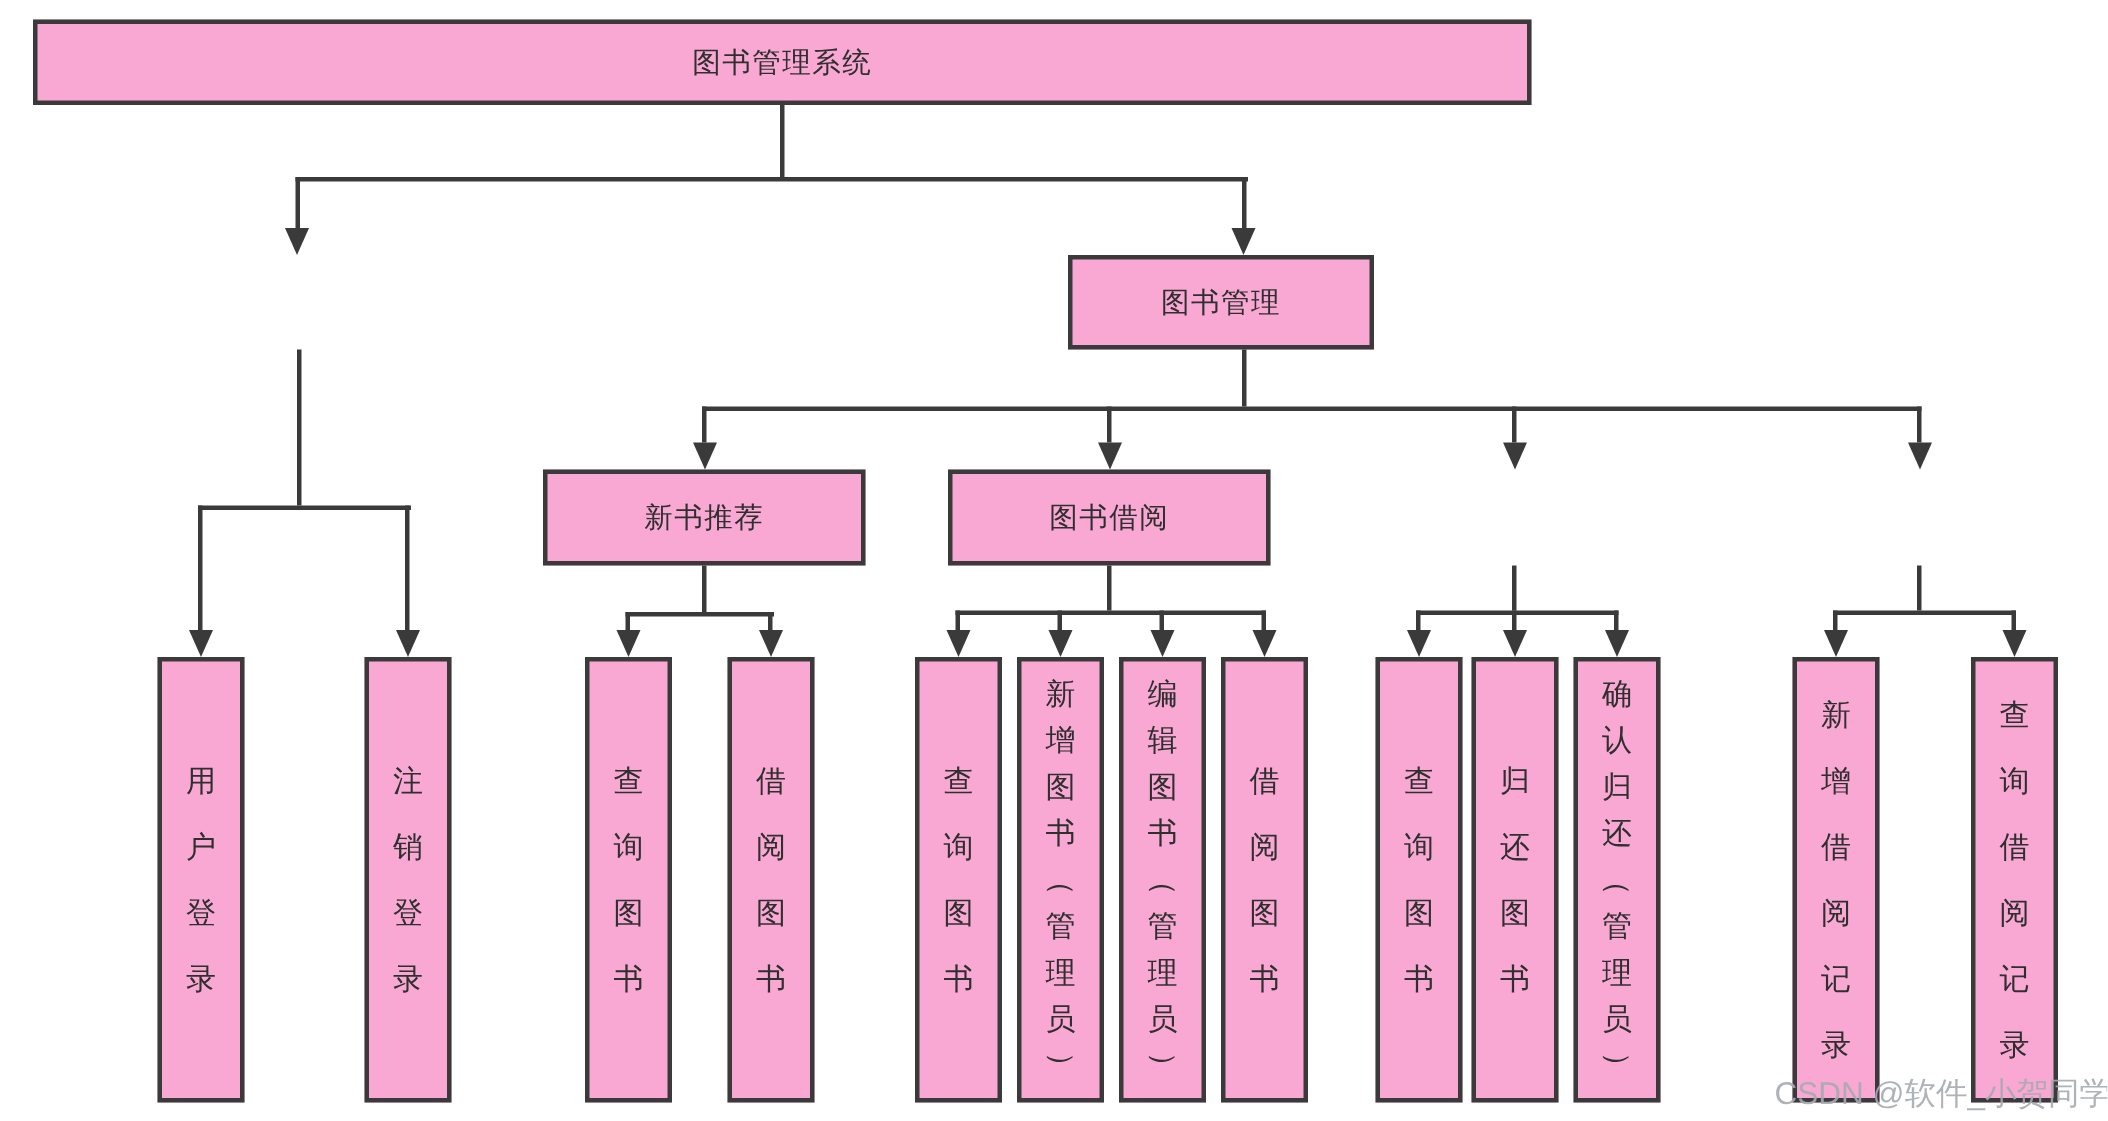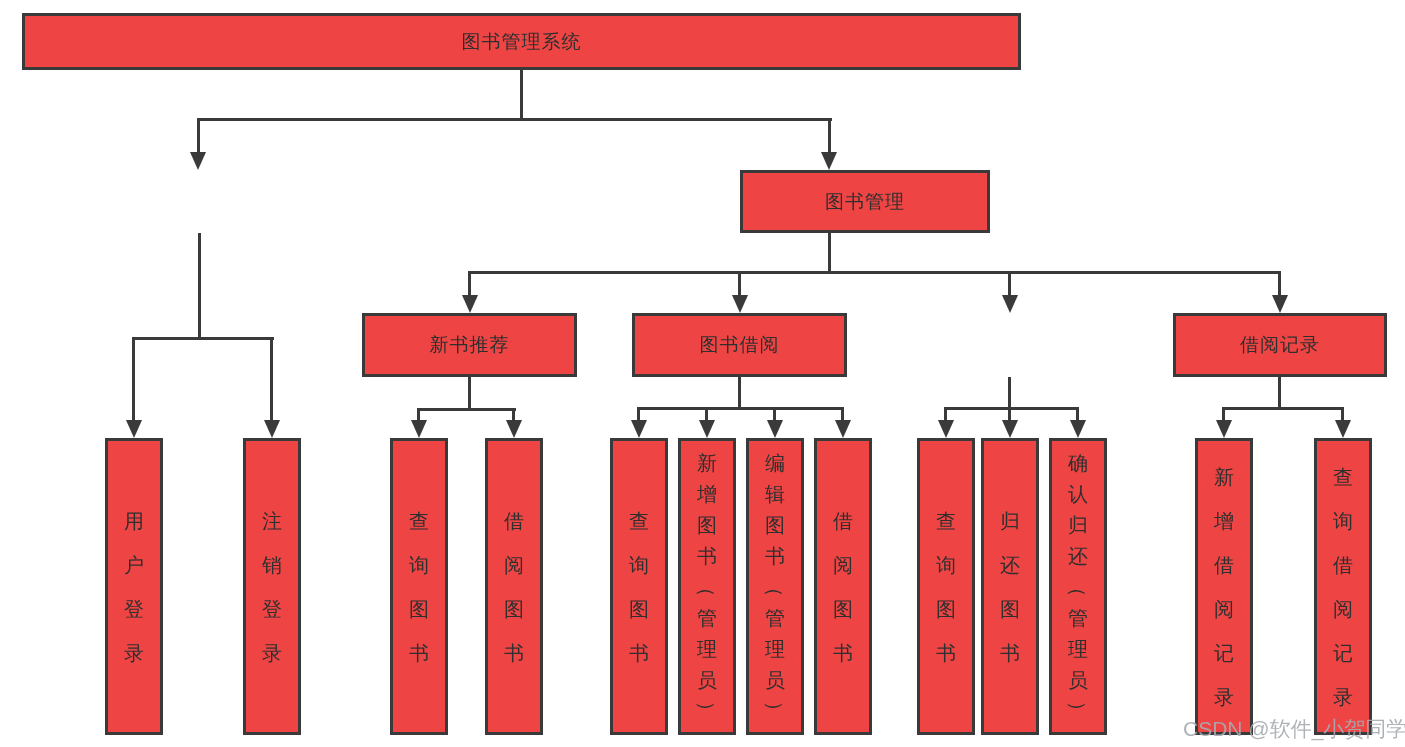--- a/index.html
+++ b/index.html
@@ -19,7 +19,7 @@
   }
   .box{
     position:absolute;
-    background:#ef4444;
+    background:#f9a8d4;
     border:3px solid var(--line);
     box-sizing:border-box;
     display:flex;align-items:center;justify-content:center;

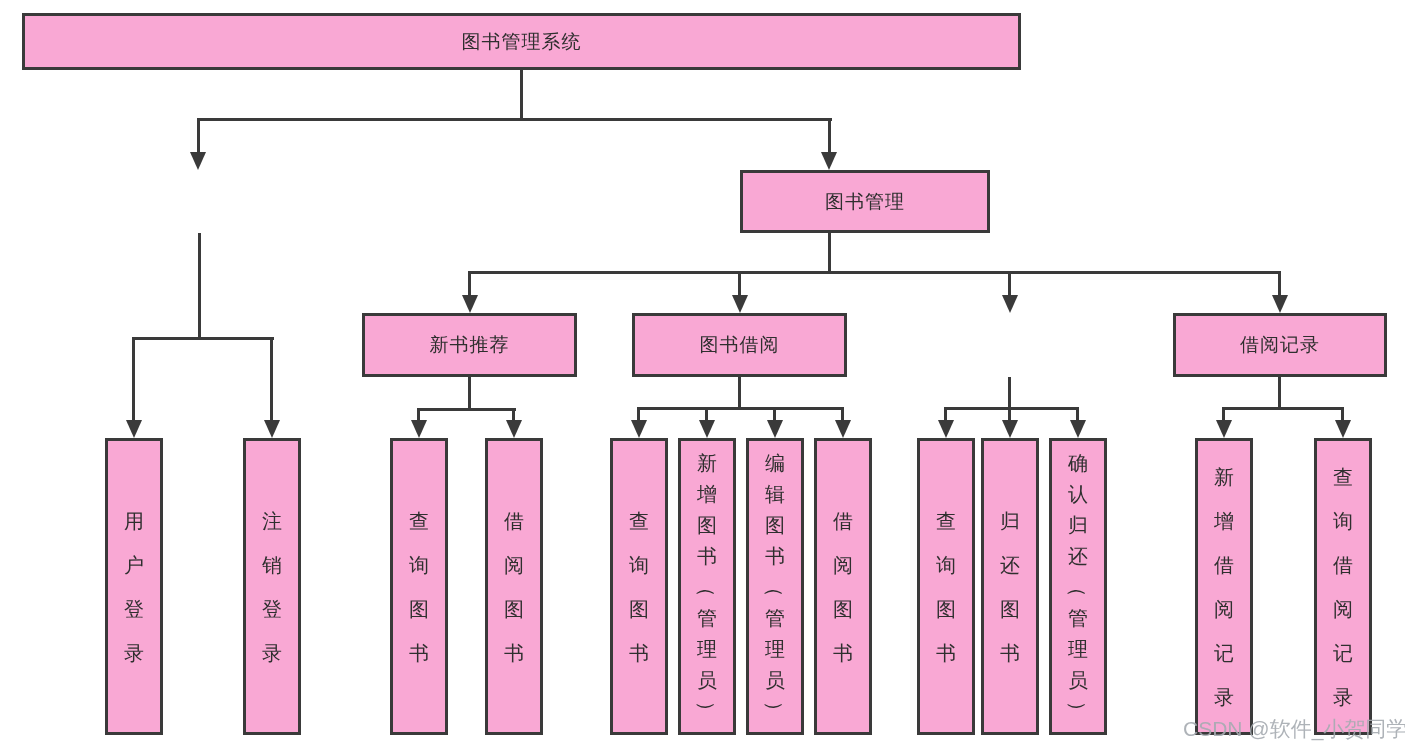--- a/index.html
+++ b/index.html
@@ -69,7 +69,7 @@
   <div class="vline" style="left:828px;top:118px;height:36px;"></div>
   <div class="arrow" style="left:821px;top:152px;"></div>
 
-  <div class="box" style="left:740px;top:170px;width:250px;height:63px;">
+  <div class="box" style="left:712px;top:170px;width:204px;height:63px;">
     <span>图书管理</span>
   </div>
 

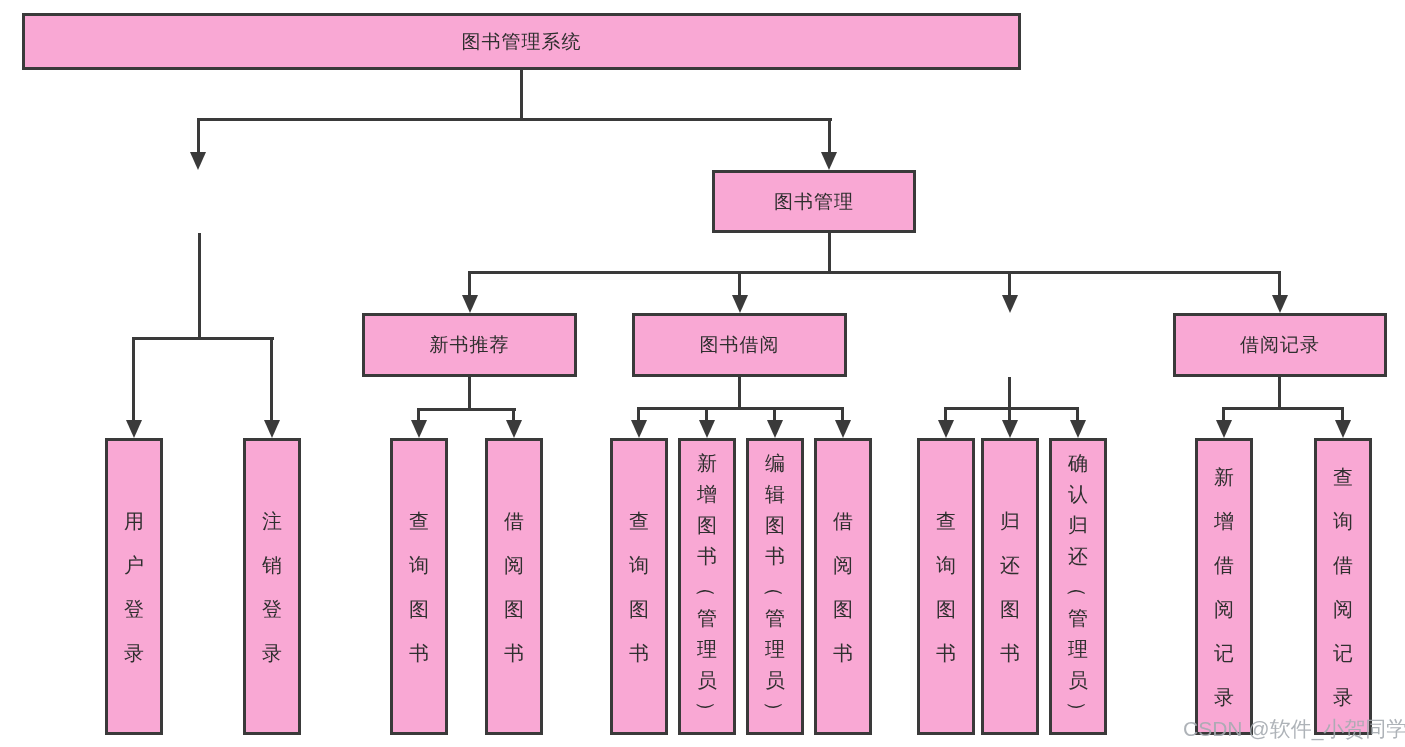--- a/index.html
+++ b/index.html
@@ -97,9 +97,6 @@
   <div class="box" style="left:362px;top:313px;width:215px;height:64px;">
     <span>新书推荐</span>
   </div>
-  <div class="box" style="left:1173px;top:313px;width:214px;height:64px;">
-    <span>借阅记录</span>
-  </div>
 
   <div class="vline" style="left:468px;top:377px;height:31px;"></div>
   <div class="hline" style="left:417px;top:408px;width:99px;"></div>

